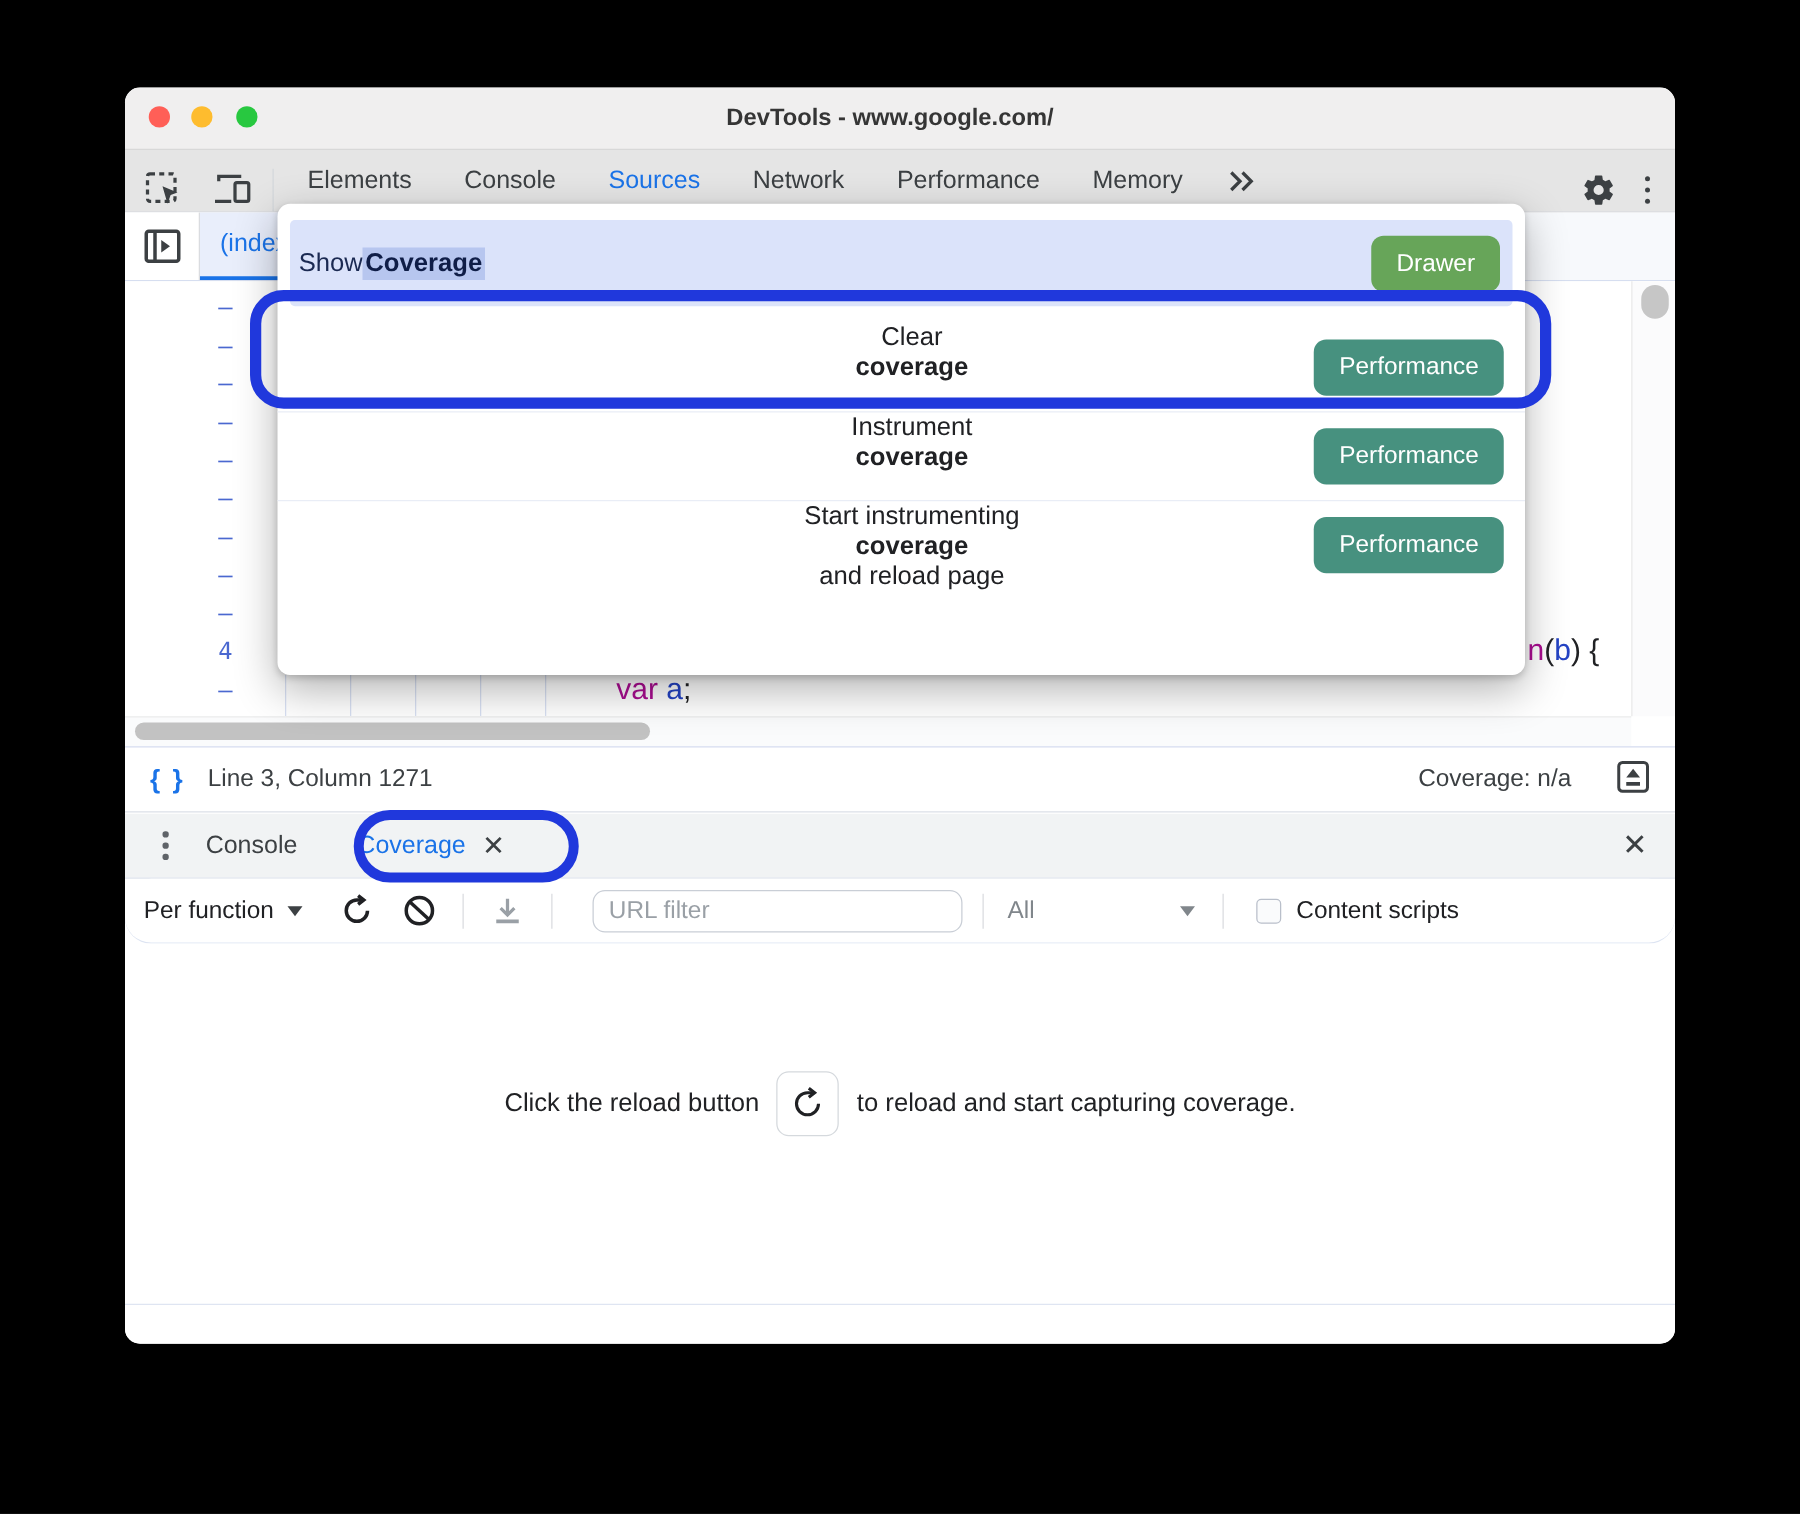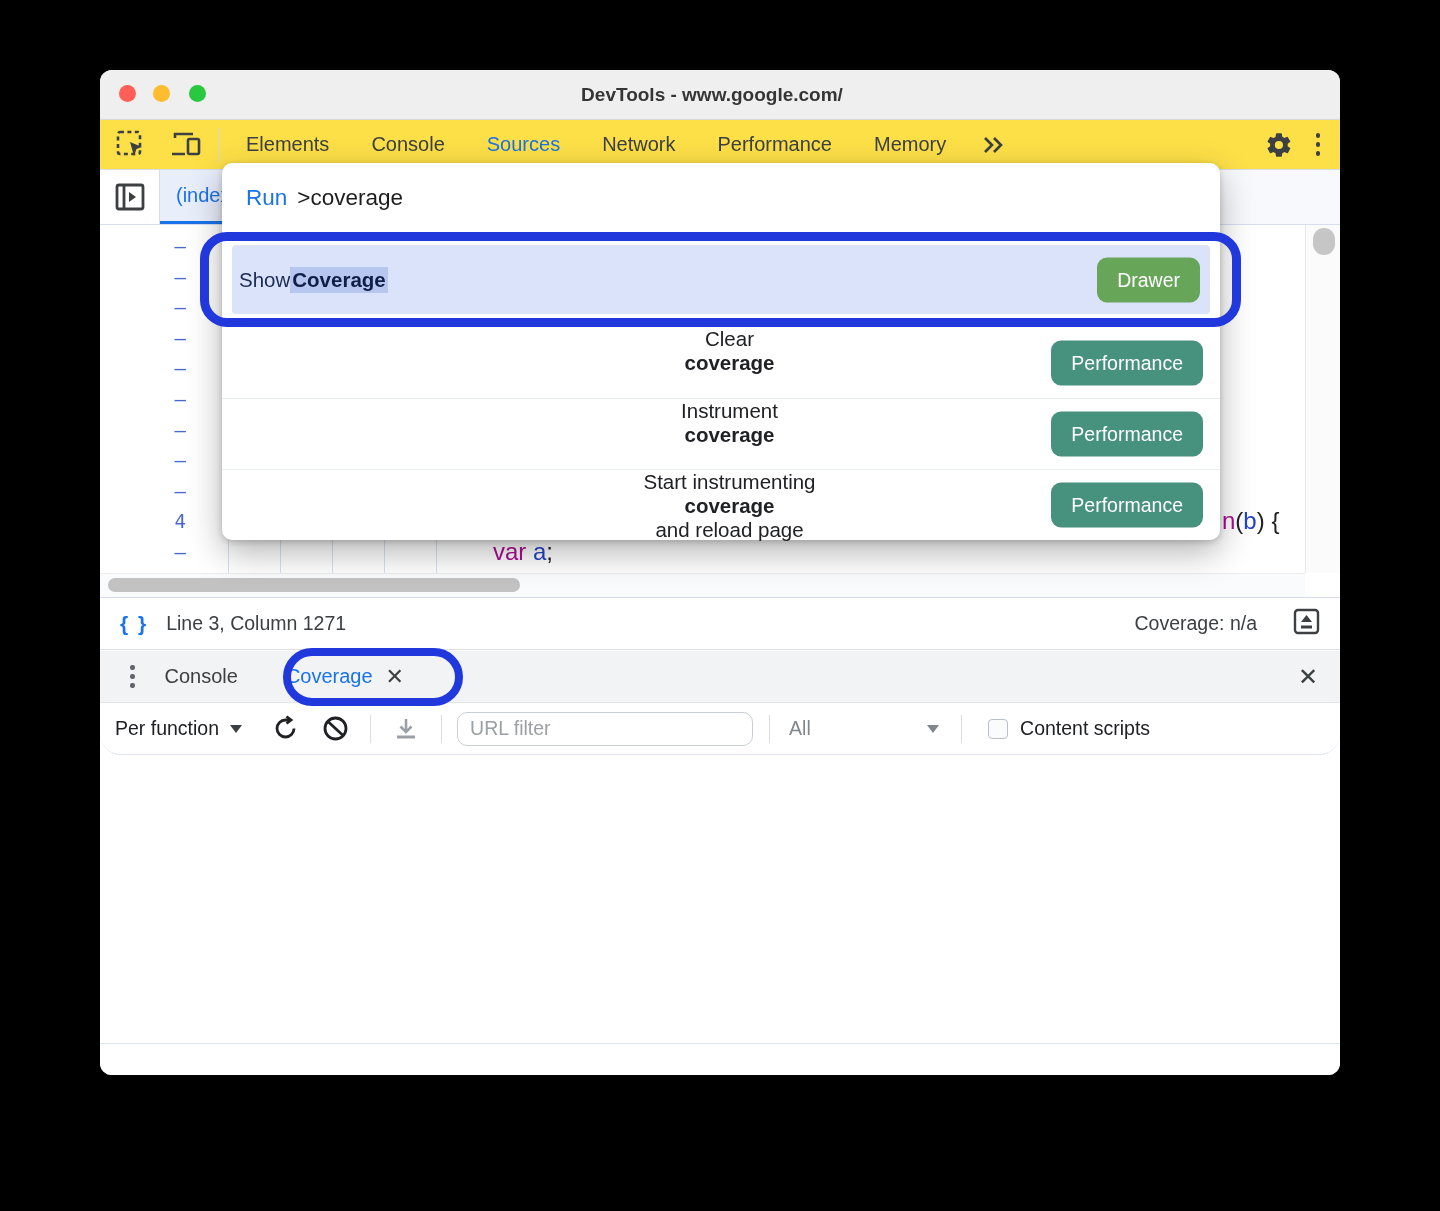--- a/index.html
+++ b/index.html
@@ -18,8 +18,8 @@
                text-align:center; font-size:19px; font-weight:bold; color:#353535; }
 
   
-  .tabbar { position:absolute; left:0; top:50px; width:1240px; height:50px; background:#fde047;
-            border-bottom:1px solid #dadce0; display:flex; align-items:center; }
+  .tabbar { position:absolute; left:0; top:50px; width:1240px; height:50px; background:#e5e5e5;
+            border-bottom:1px solid #dadce0; display:flex; align-items:flex-end; }
   .tool-icons { display:flex; align-items:center; height:34px; padding:0 14px 0 14px;
                 border-right:1px solid #d4d7db; gap:22px; }
   .icon-btn { display:flex; align-items:center; justify-content:center; width:34px; height:34px; }

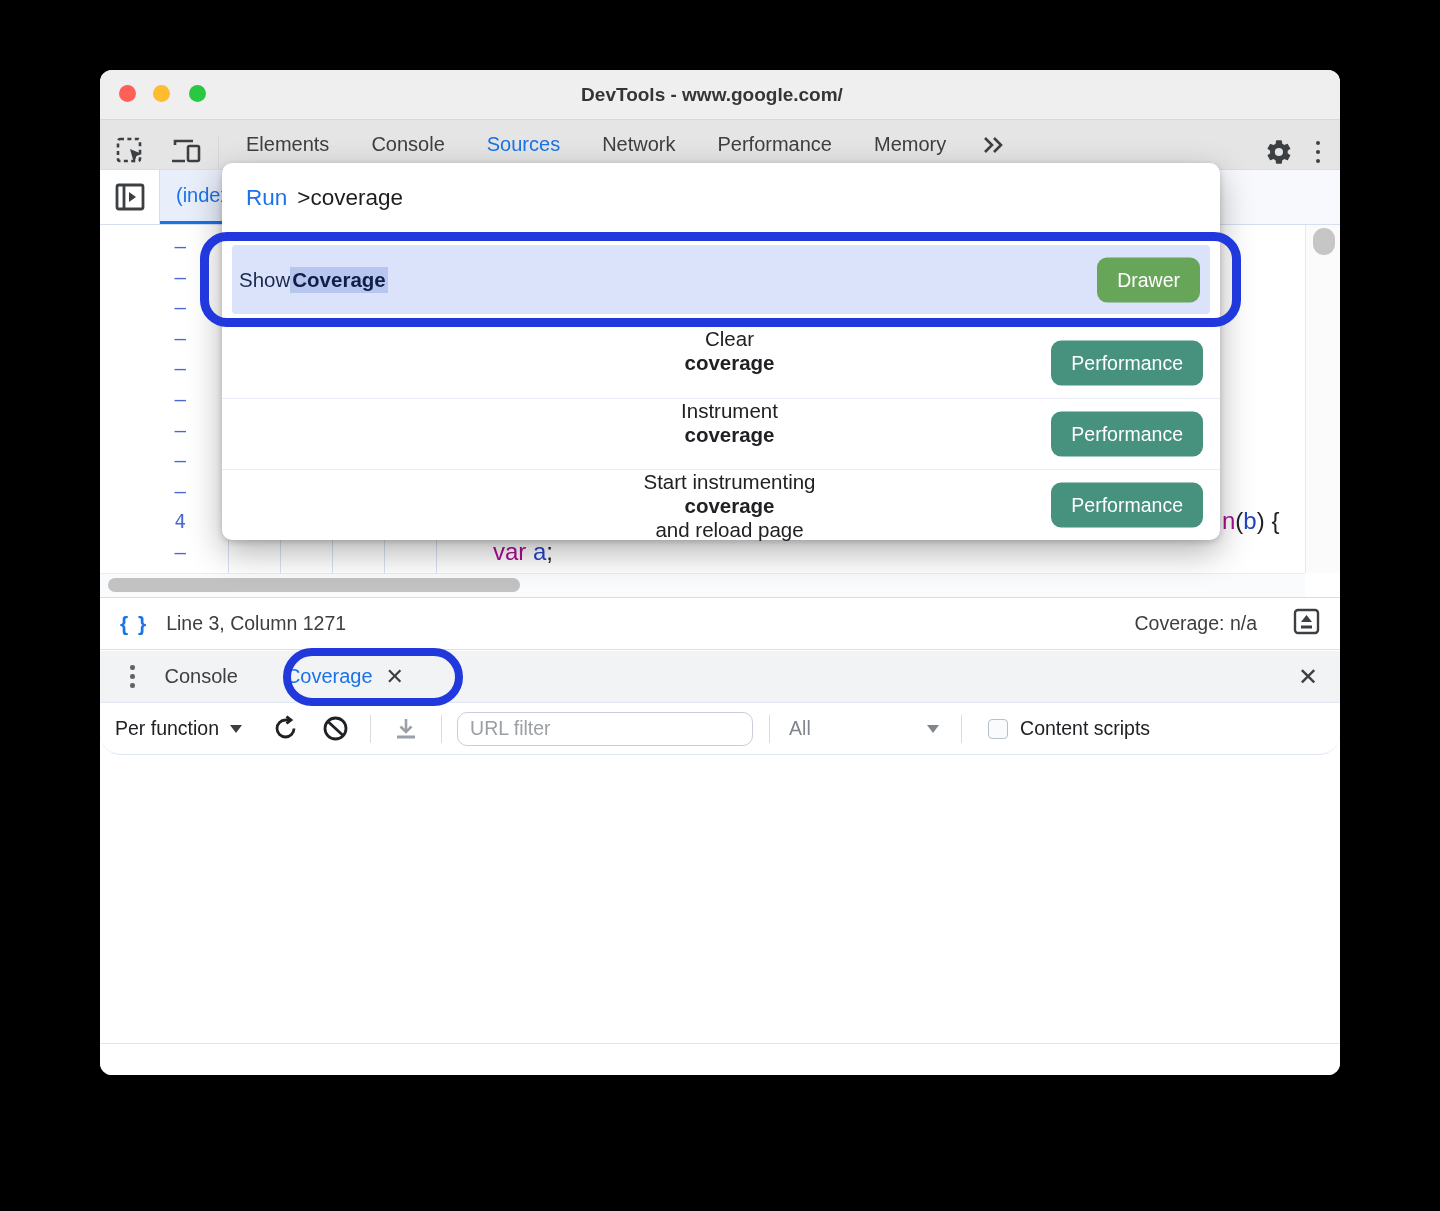--- a/index.html
+++ b/index.html
@@ -288,10 +288,6 @@
   <div class="drawer-footer"></div>
 
   <div class="palette">
-    <div class="pal-header">
-      <span class="pal-run">Run</span>
-      <span class="pal-query">&gt;coverage</span>
-    </div>
     <div class="pal-sel-zone">
       <div class="pal-sel-row">
         <span>Show </span>

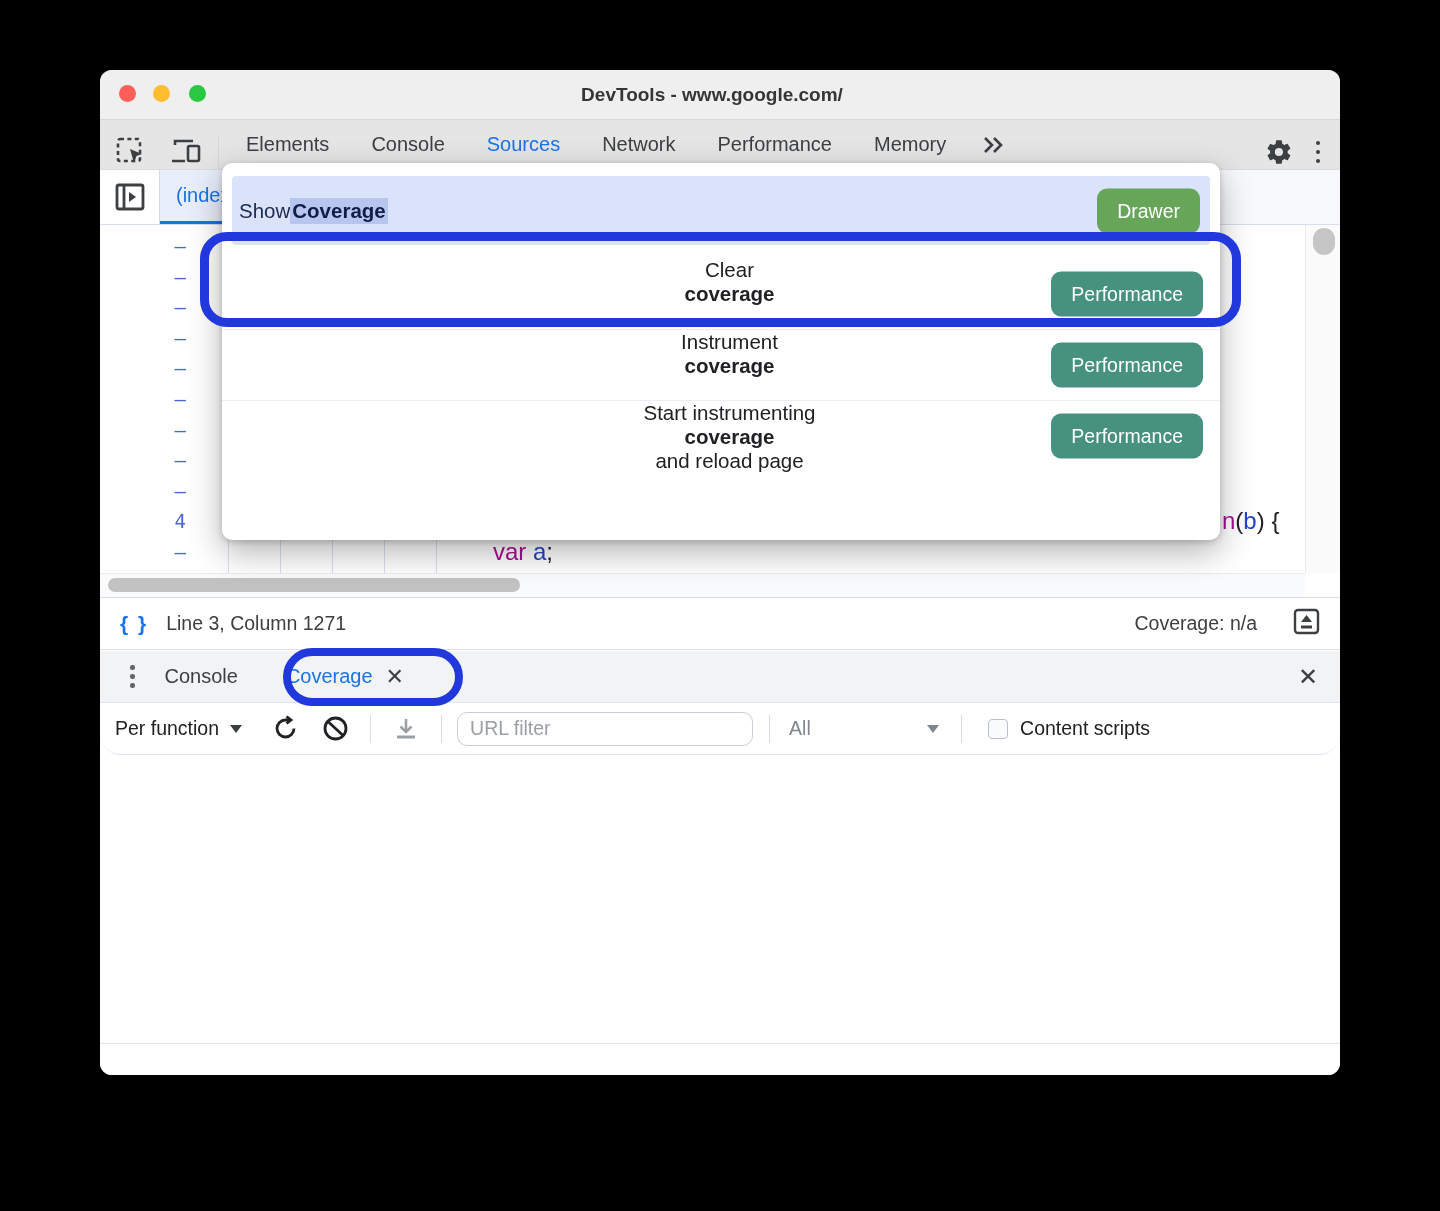--- a/index.html
+++ b/index.html
@@ -274,7 +274,7 @@
       </svg>
     </span>
     <span class="tb-sep" style="margin-left:18px"></span>
-    <input class="url-input" style="margin-left: 15px;" placeholder="URL filter">
+    <input class="url-input" style="margin-left: 32px;" placeholder="URL filter">
     <span class="tb-sep" style="margin-left:16px"></span>
     <span class="all-select" style="margin-left:19px">
       <span>All</span>

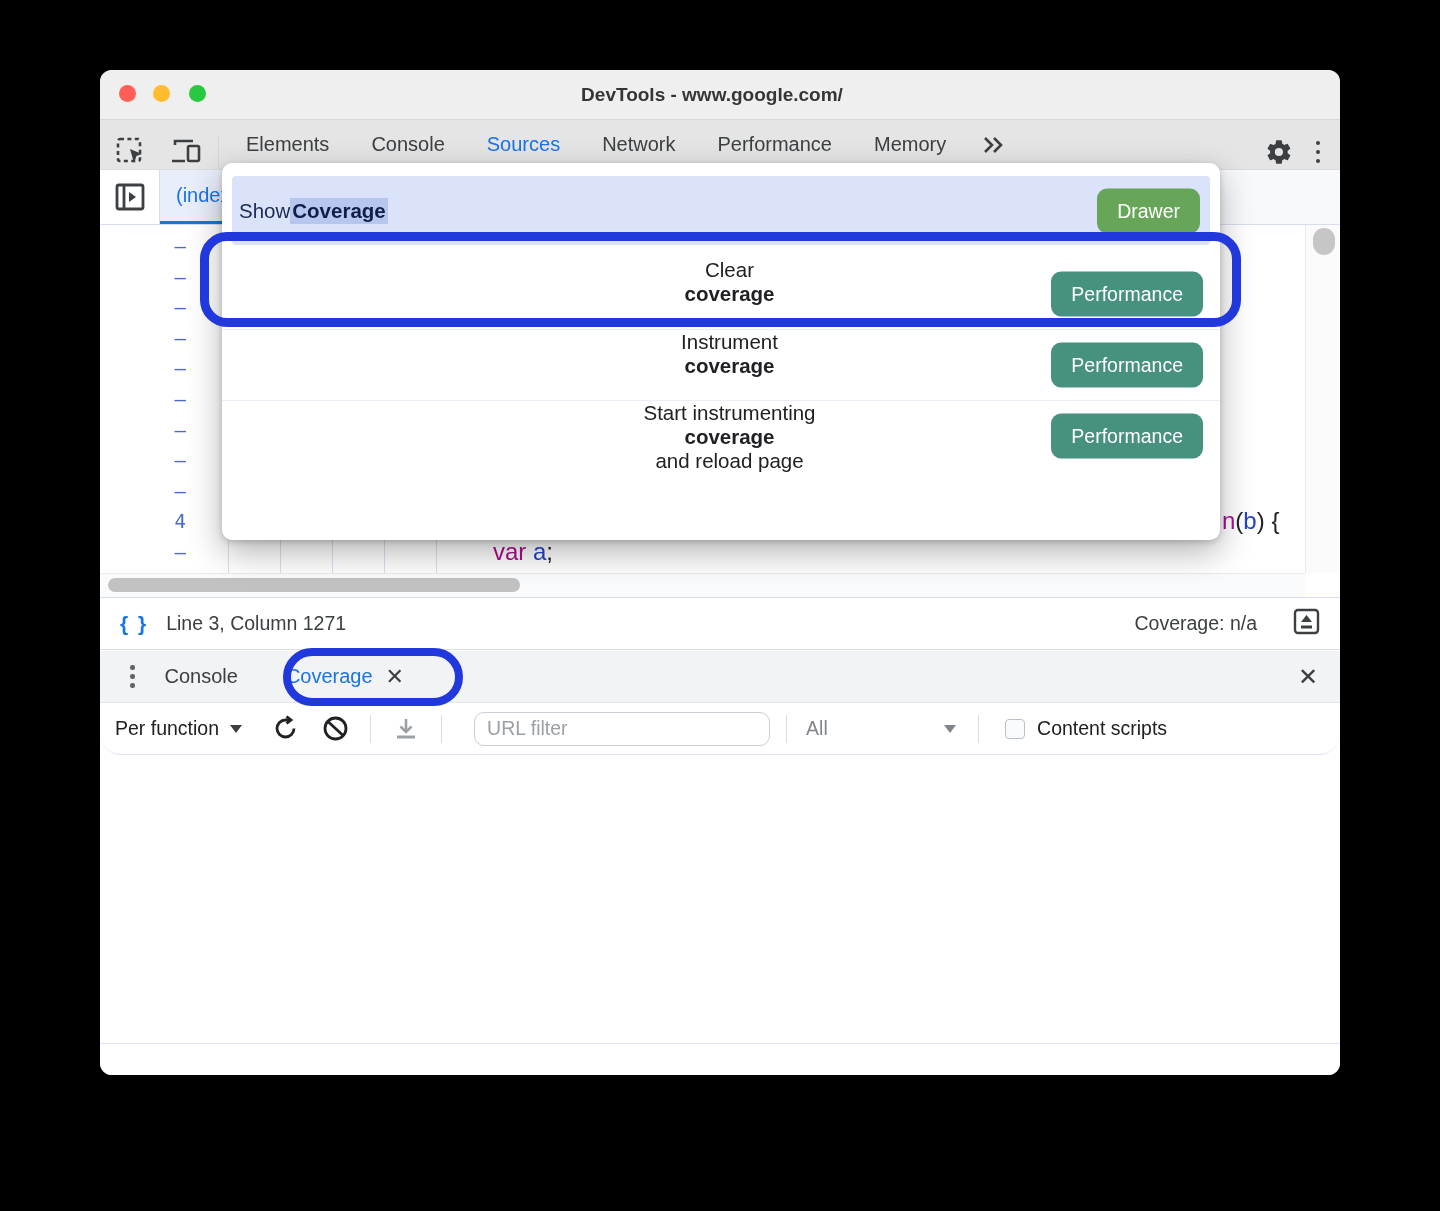--- a/index.html
+++ b/index.html
@@ -285,6 +285,18 @@
     <span class="cs-label">Content scripts</span>
   </div>
 
+  <div class="cov-content">
+    <div class="cov-msg">
+      <span>Click the reload button</span>
+      <span class="reload-btn">
+        <svg width="28" height="28" viewBox="0 0 27 27" fill="none" stroke="#202124" stroke-width="2.4">
+          <path d="M22 13.5 A 8.5 8.5 0 1 1 13.5 5 H 17"></path>
+          <path d="M14.5 1.5 L19 5 L14.5 8.5" fill="none"></path>
+        </svg>
+      </span>
+      <span>to reload and start capturing coverage.</span>
+    </div>
+  </div>
   <div class="drawer-footer"></div>
 
   <div class="palette">

